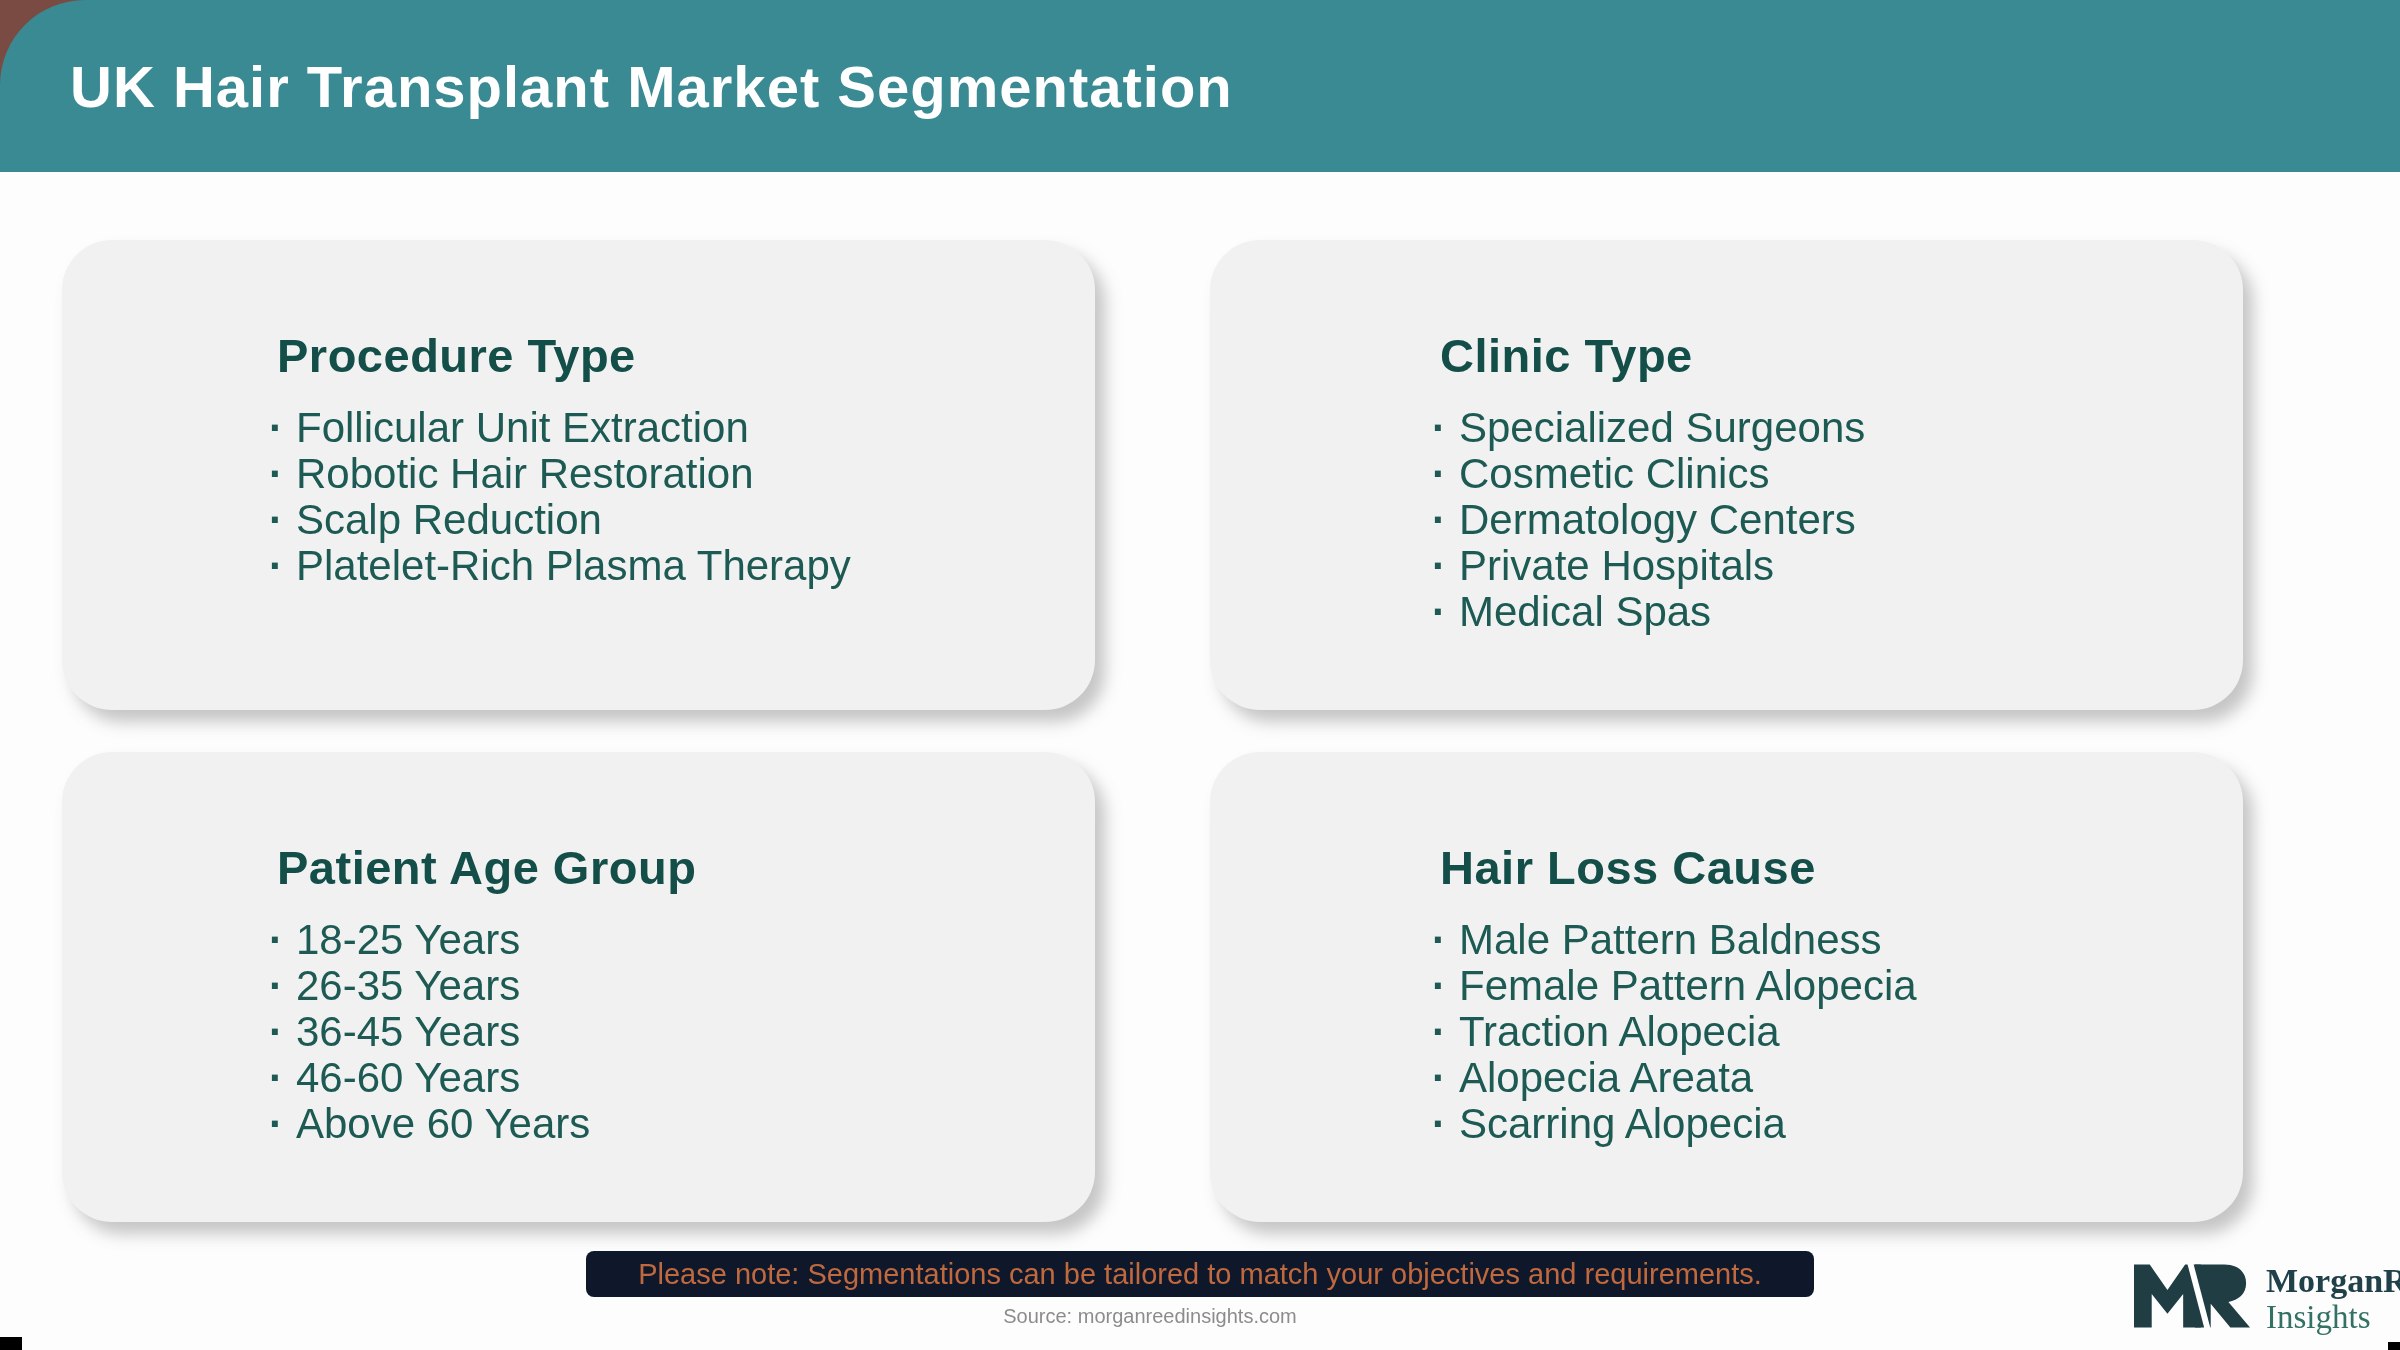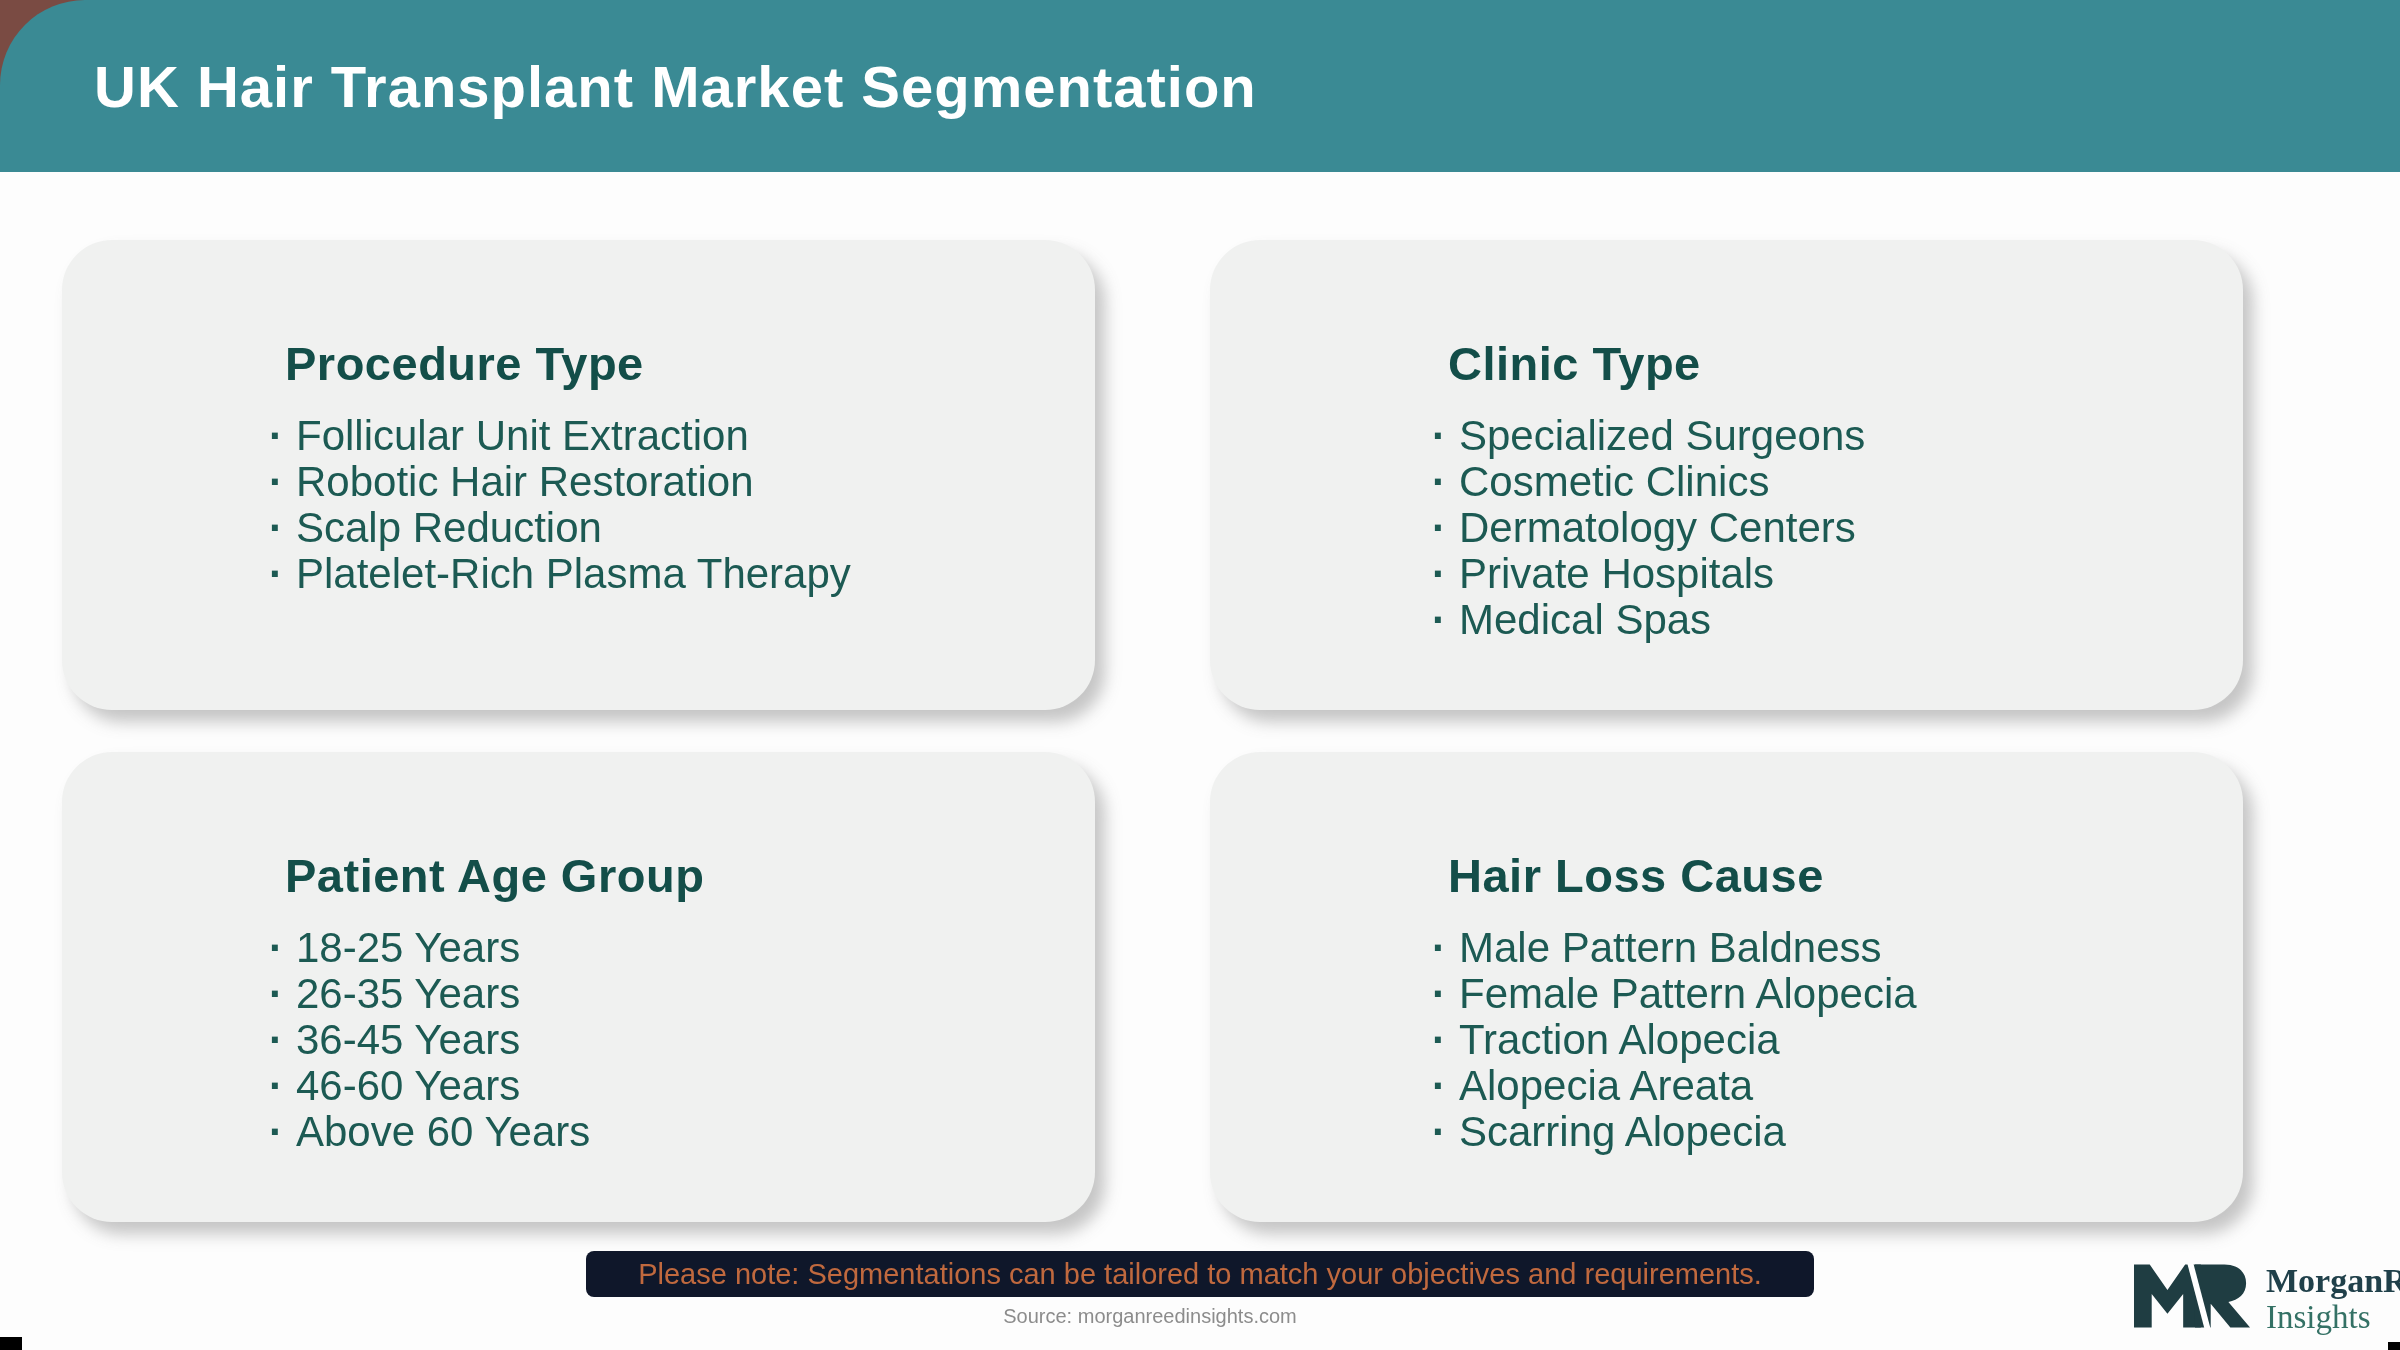--- a/index.html
+++ b/index.html
@@ -16,7 +16,7 @@
   }
   .page-title{
     color:#ffffff;font-weight:700;font-size:58px;letter-spacing:1px;
-    padding-left:94px;white-space:nowrap;
+    padding-left:70px;white-space:nowrap;
   }
   .card{
     position:absolute;width:1033px;height:470px;background:#f0f1f0;

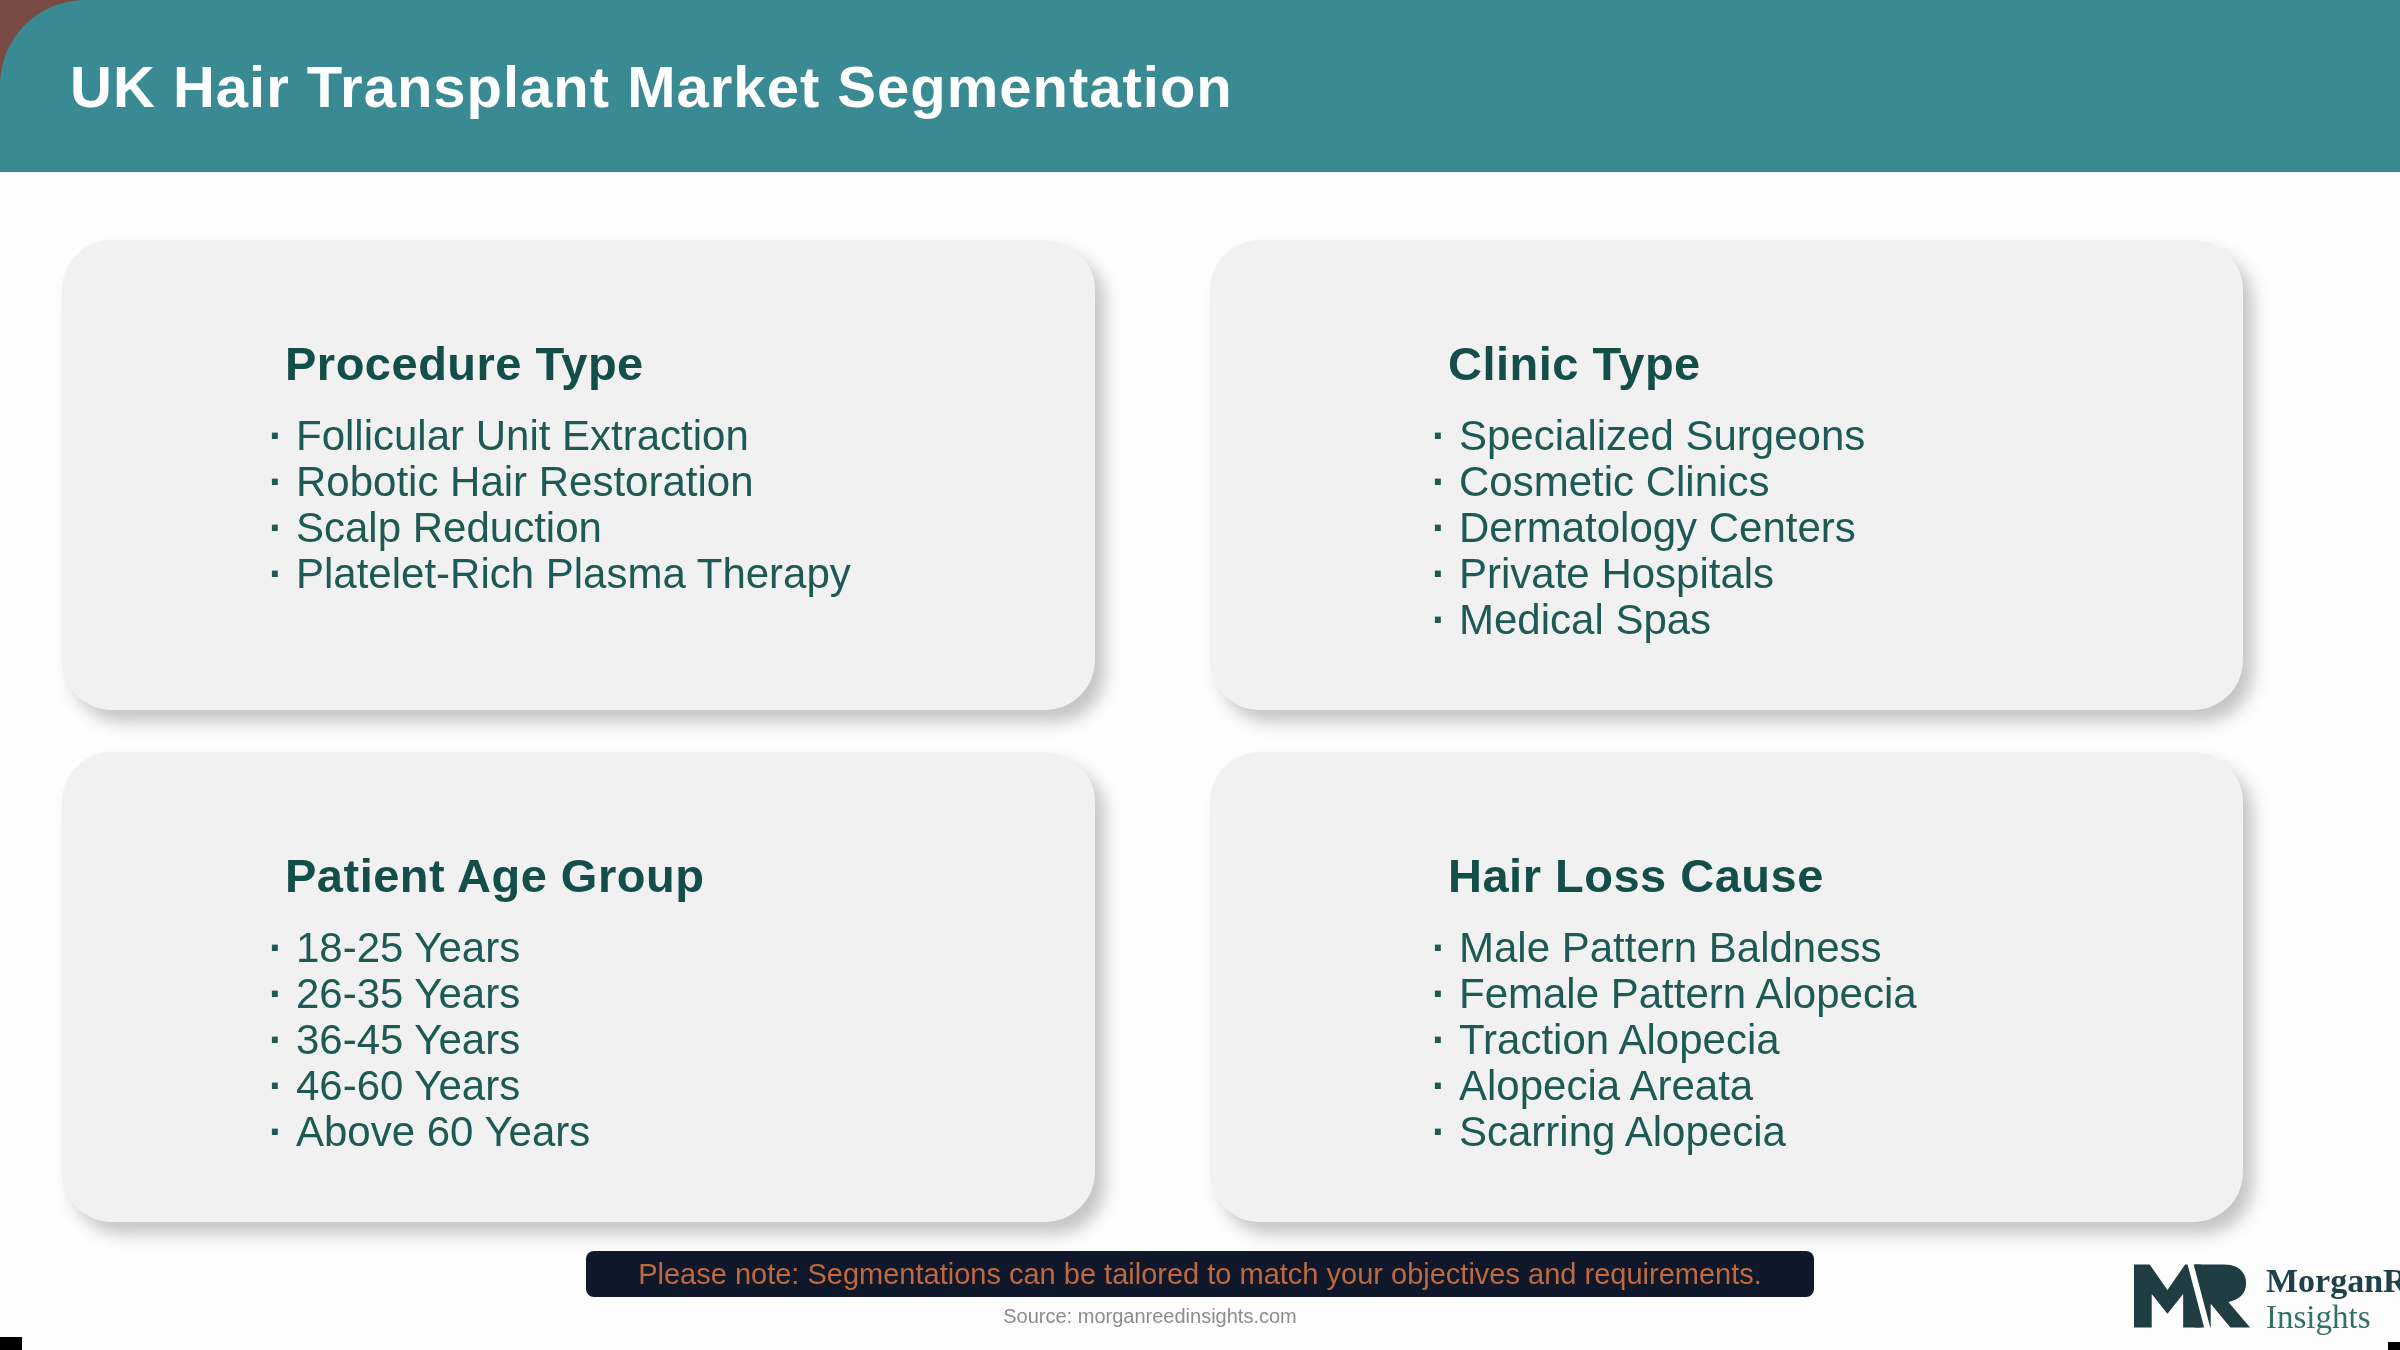--- a/index.html
+++ b/index.html
@@ -29,7 +29,7 @@
   .pos-bl{left:62px;top:752px;}
   .pos-br{left:1210px;top:752px;padding-left:222px;}
   .card-title{
-    margin:16px;font-size:47px;font-weight:700;color:#134e49;letter-spacing:0.5px;
+    margin:8px;font-size:47px;font-weight:700;color:#134e49;letter-spacing:0.5px;
   }
   .card-list{list-style:none;margin:22px 0 0 0;padding:0;}
   .card-list li{

